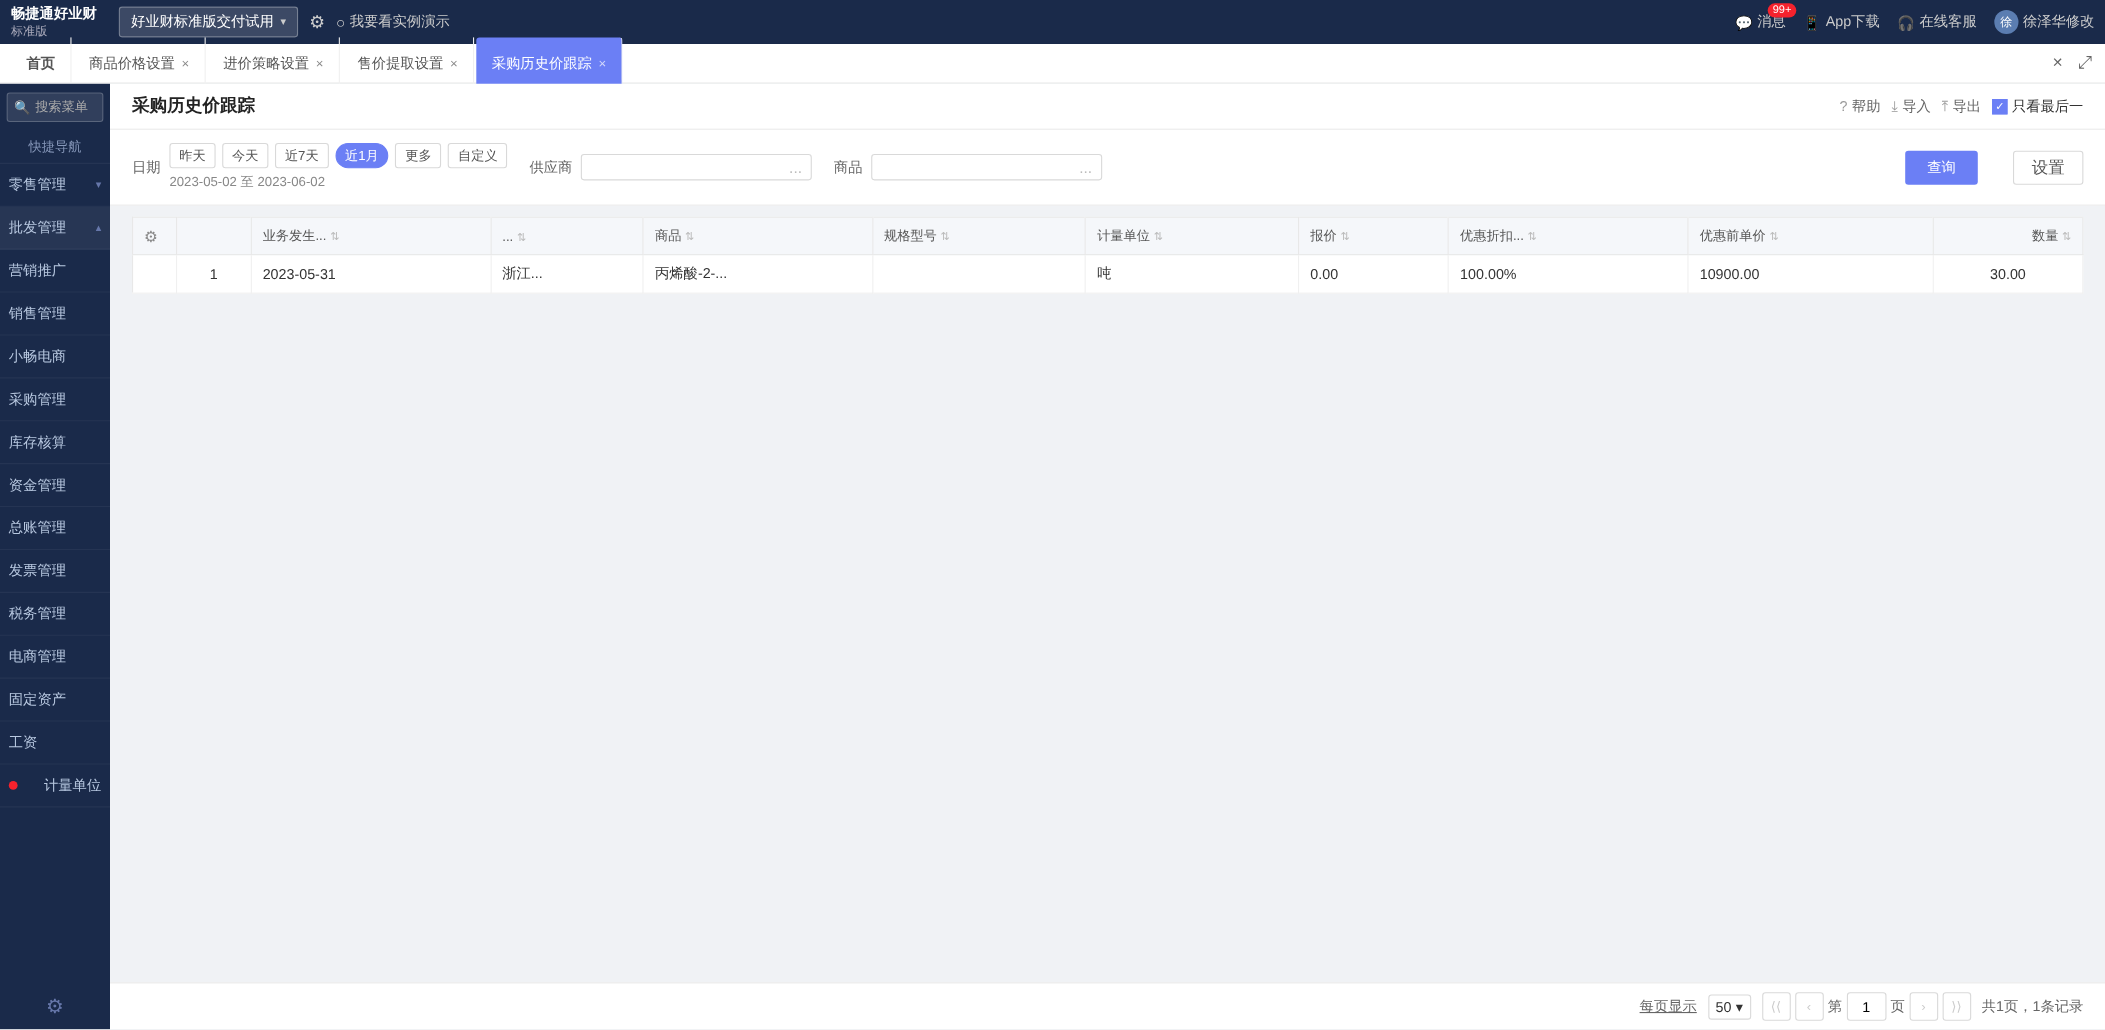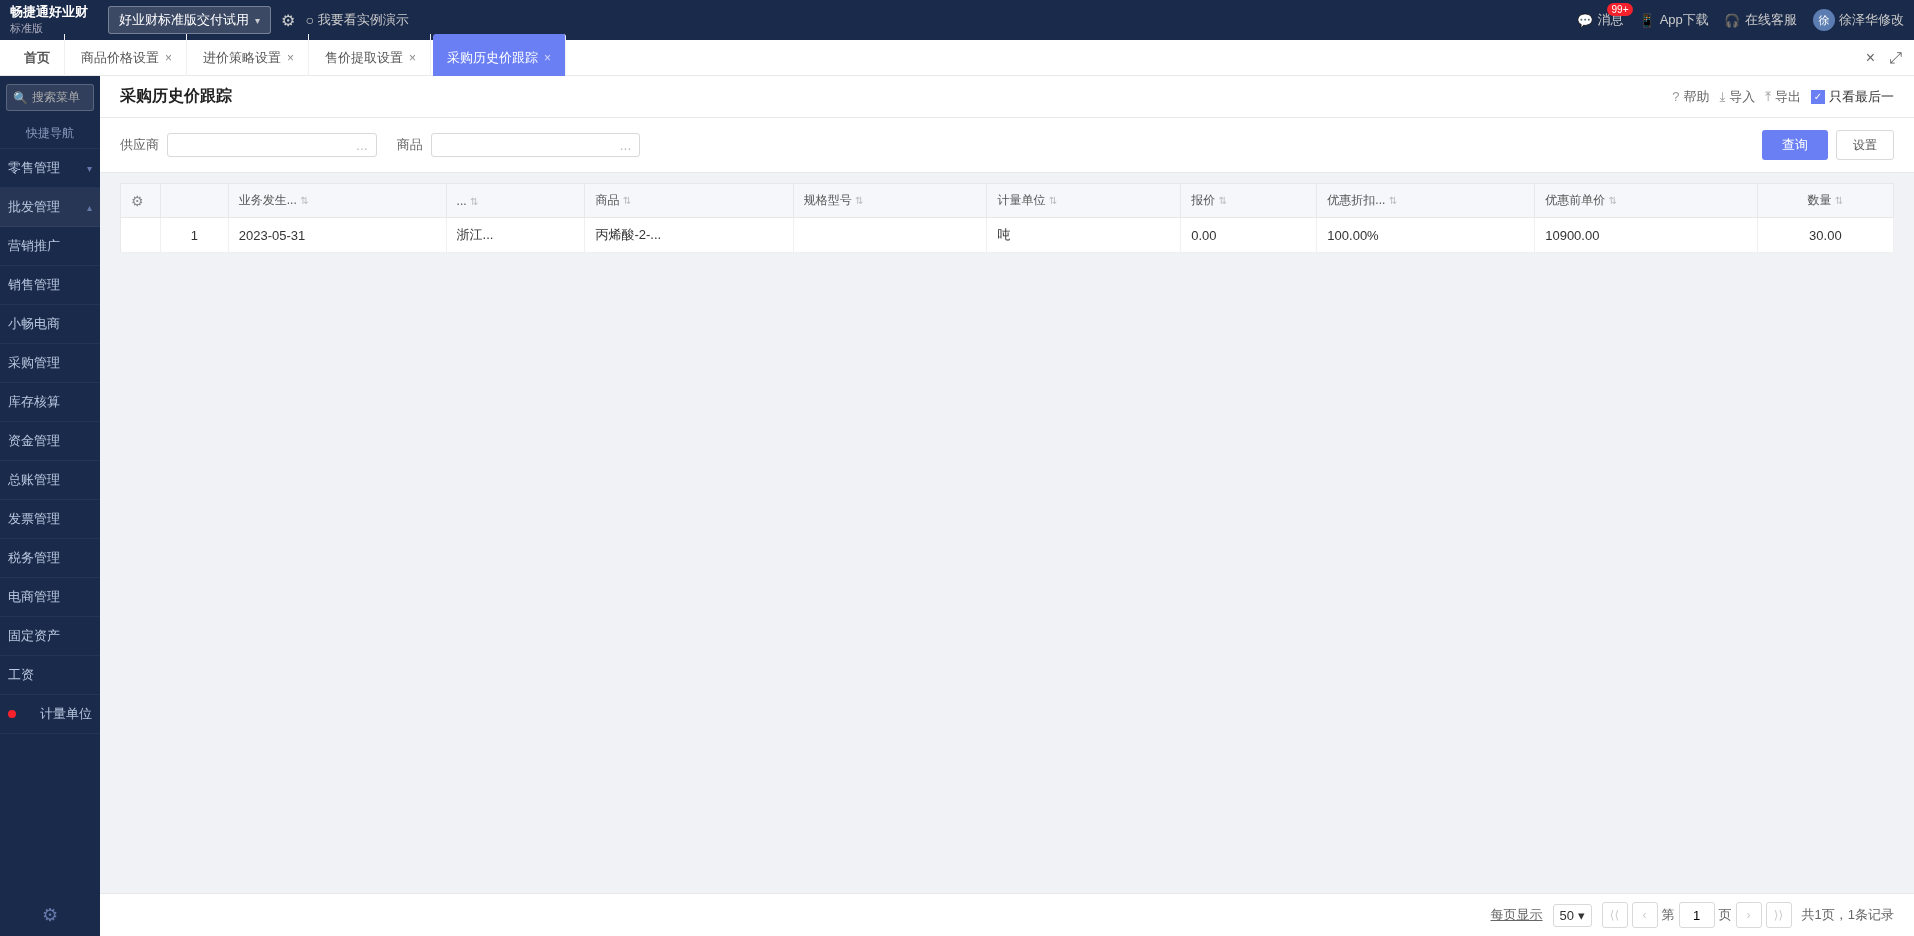--- a/index.html
+++ b/index.html
@@ -259,6 +259,20 @@
 
     <div class="filter-bar">
       <div class="filter-group">
+        <span class="filter-label">日期</span>
+        <div class="date-shortcuts">
+          <div class="date-shortcut-row">
+            <button class="date-btn">昨天</button>
+            <button class="date-btn">今天</button>
+            <button class="date-btn">近7天</button>
+            <button class="date-btn active">近1月</button>
+            <button class="date-btn">更多</button>
+            <button class="date-btn">自定义</button>
+          </div>
+          <div class="date-range-text">2023-05-02 至 2023-06-02</div>
+        </div>
+      </div>
+      <div class="filter-group">
         <span class="filter-label">供应商</span>
         <div class="filter-input-wrap">
           <input class="filter-input" type="text" style="">

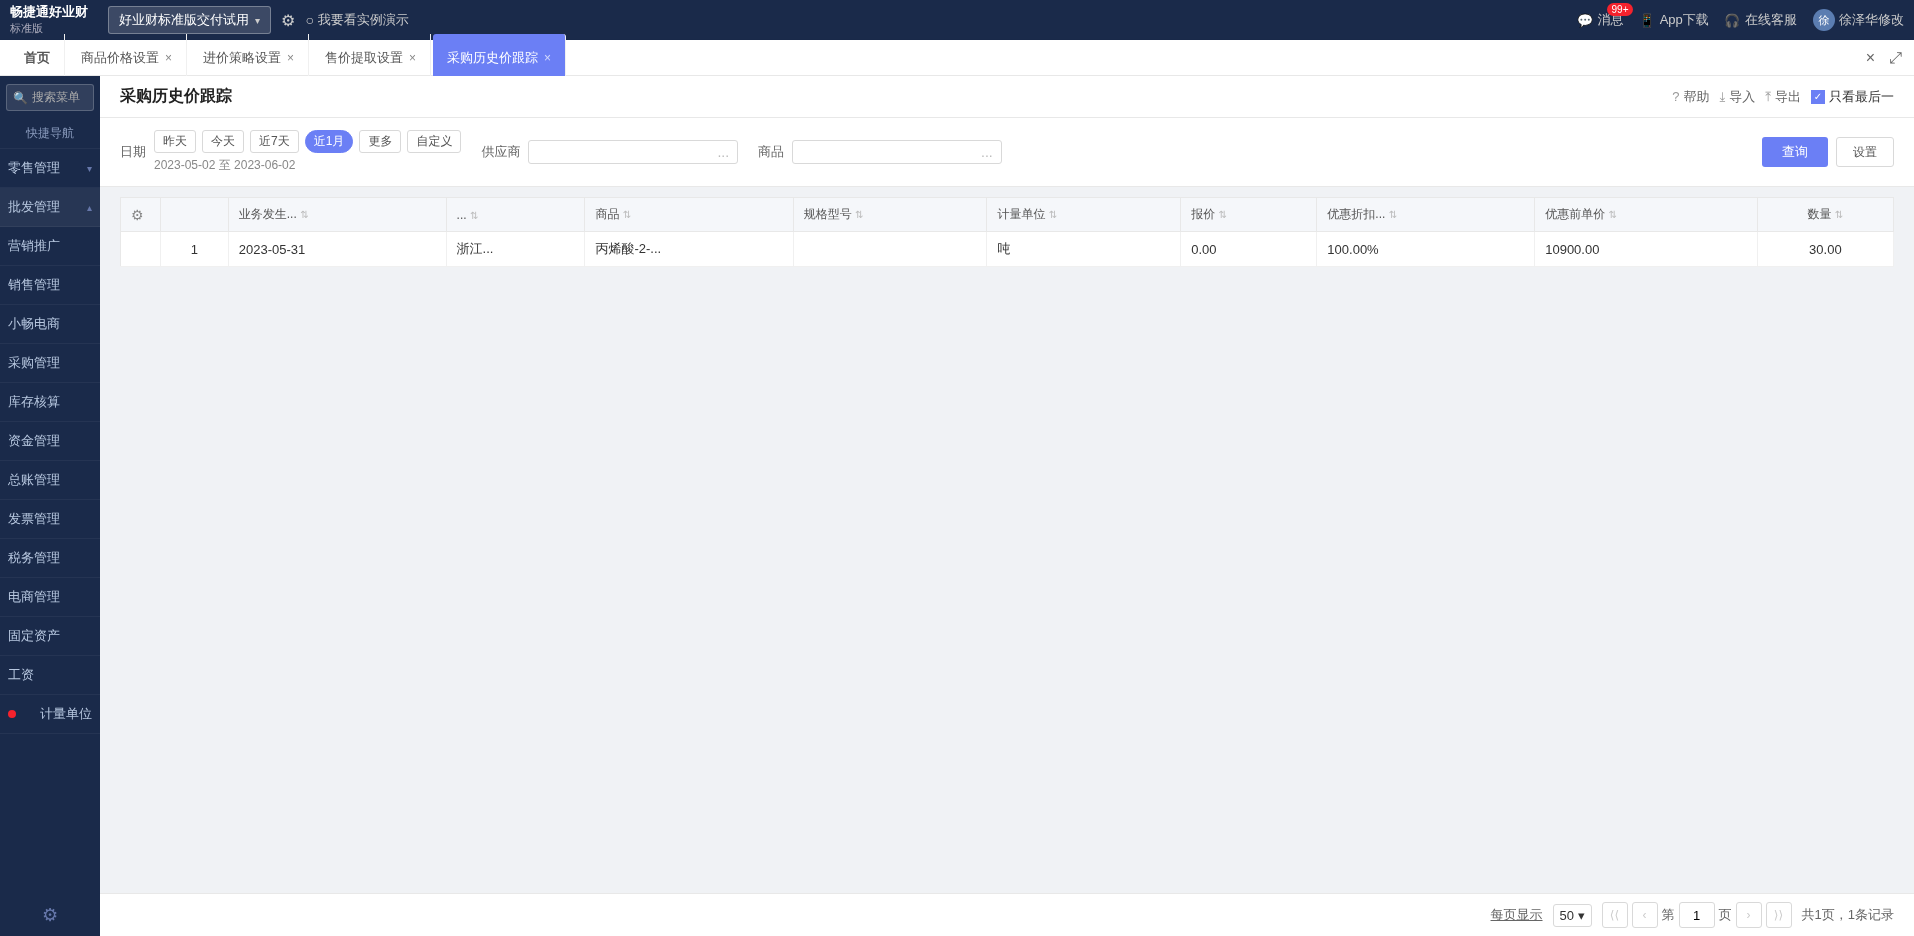--- a/index.html
+++ b/index.html
@@ -74,7 +74,7 @@
     .filter-dots { color: #bbb; cursor: pointer; margin-left: 4px; font-size: 14px; }
     .filter-bar-right { margin-left: auto; display: flex; gap: 8px; }
     .query-btn { background: #6b7ff5; color: #fff; border: none; padding: 6px 20px; border-radius: 3px; cursor: pointer; font-size: 13px; }
-    .settings-btn { background: #fff; color: #555; border: 1px solid #d9d9d9; padding: 5px 16px; border-radius: 3px; cursor: pointer; font-size: 12px; }
+    .settings-btn { background: #fff; color: #555; border: 1px solid #d9d9d9; padding: 5px 16px; border-radius: 3px; cursor: pointer; font-size: 15px; margin-left: 24px; }
 
     
     .table-wrap { flex: 1; overflow: auto; padding: 10px 20px; background: #f0f2f5; }

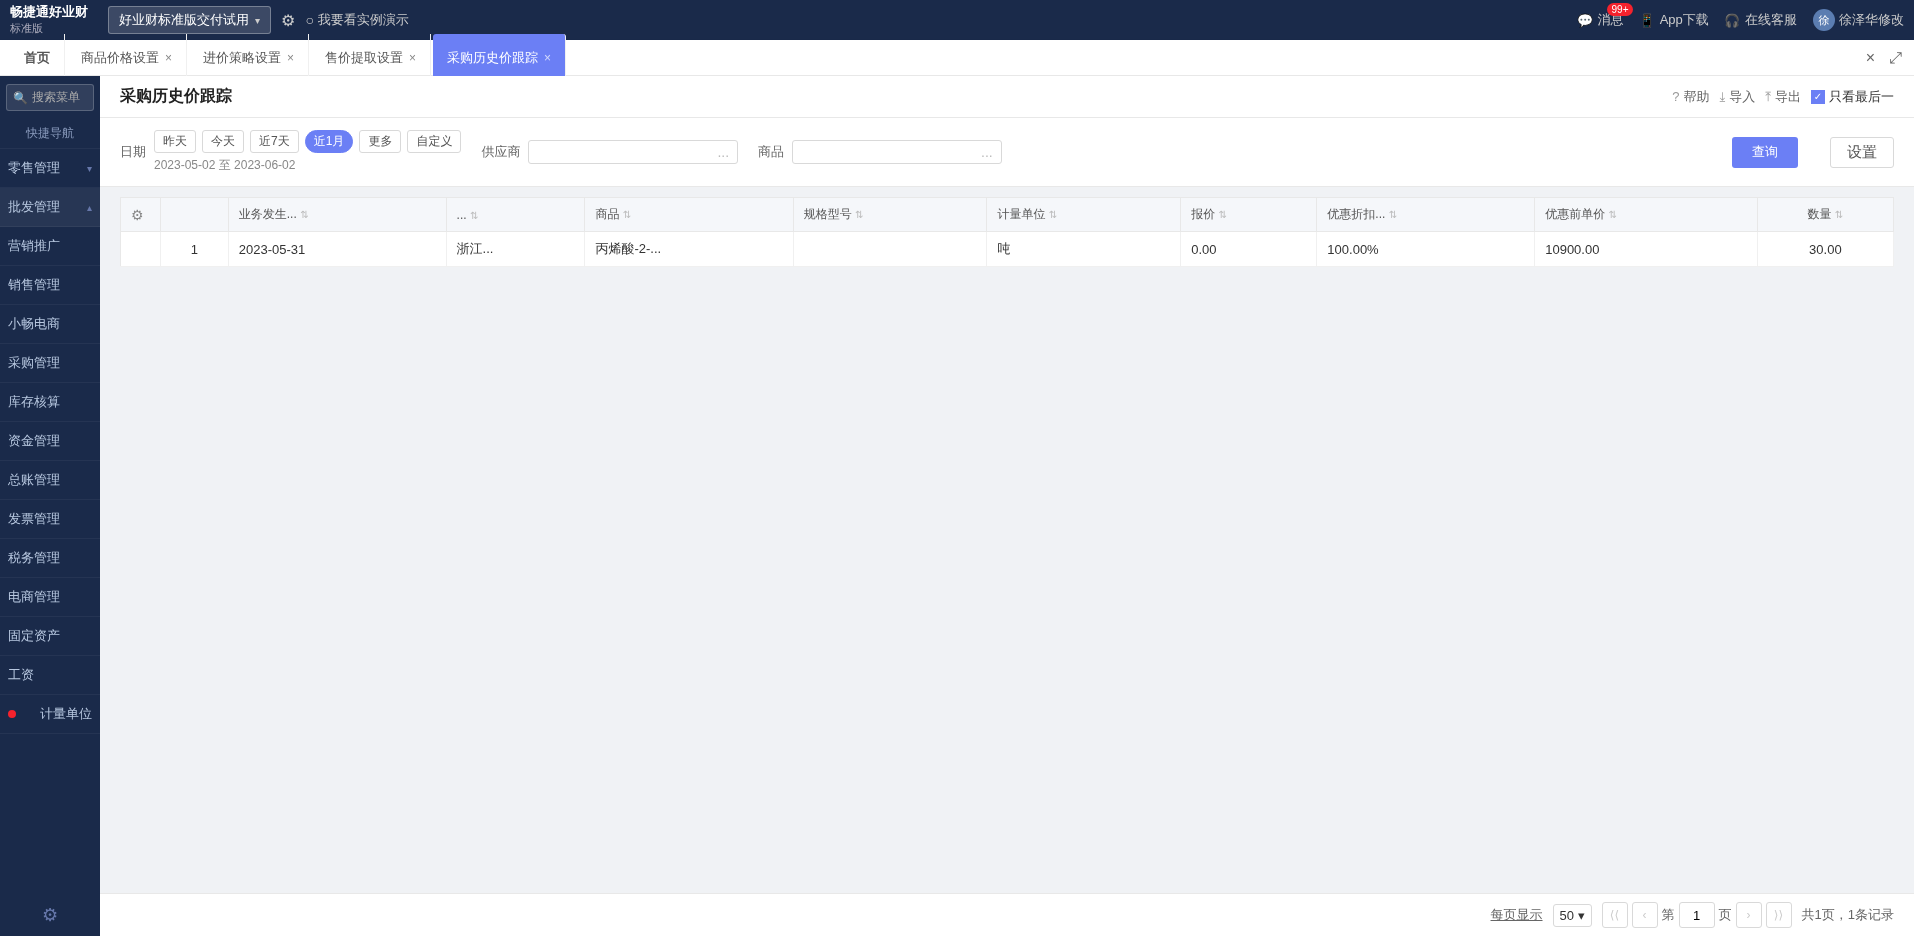--- a/index.html
+++ b/index.html
@@ -332,7 +332,7 @@
               <span>优惠前单价</span>
               <span class="sort-icon">⇅</span>
             </th>
-            <th style="text-align:center;">
+            <th style="text-align:right;">
               <span>数量</span>
               <span class="sort-icon">⇅</span>
             </th>

